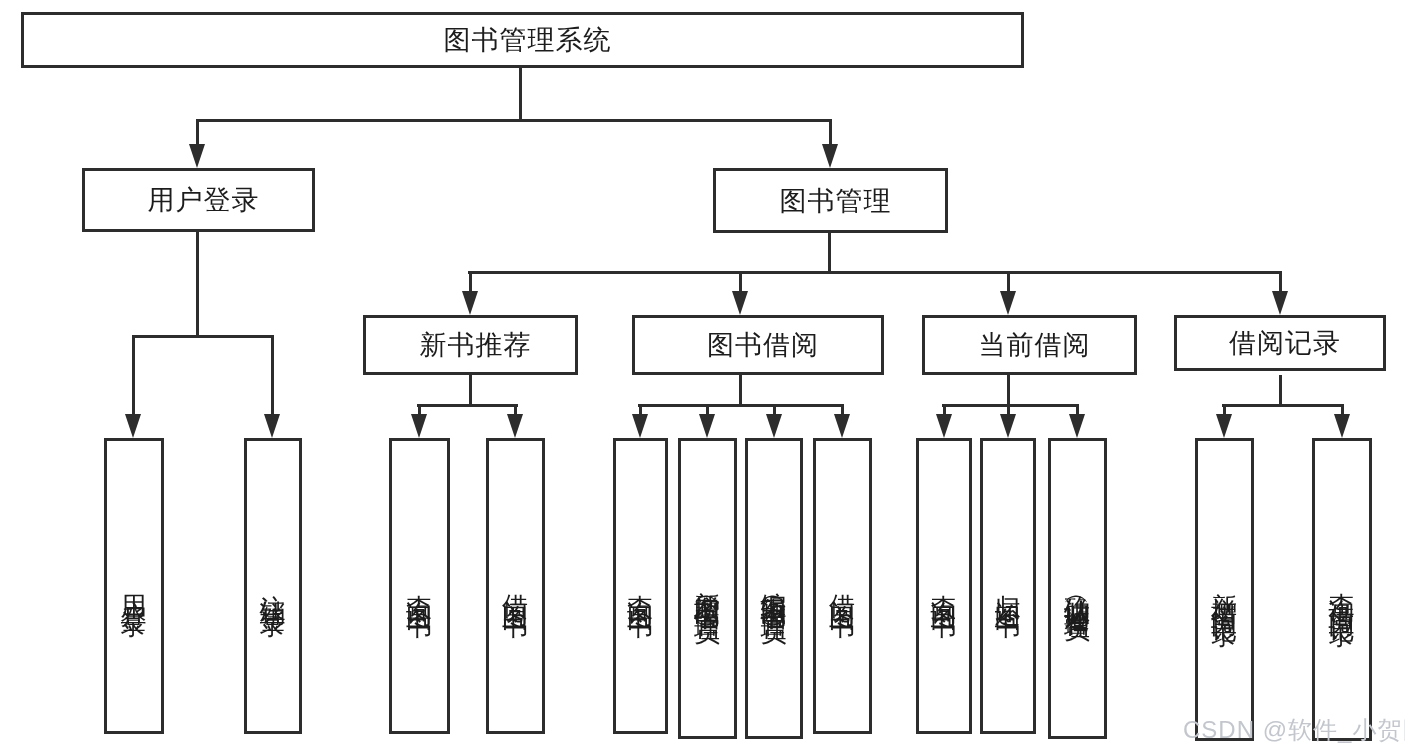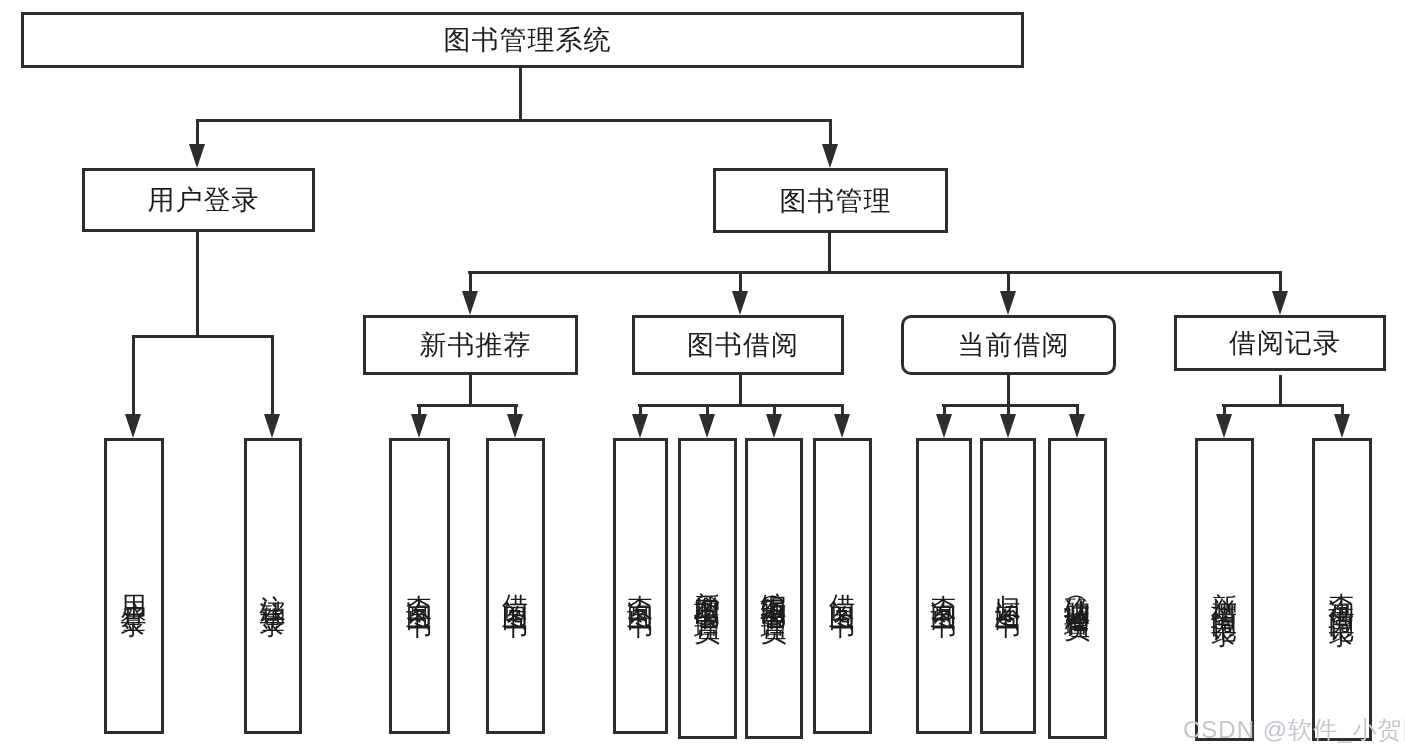--- a/index.html
+++ b/index.html
@@ -66,7 +66,7 @@
   <div class="box hbox" style="left:713px;top:168px;width:235px;height:65px;">图书管理</div>
 
   <div class="box hbox" style="left:363px;top:315px;width:215px;height:60px;">新书推荐</div>
-  <div class="box hbox" style="left:632px;top:315px;width:212px;height:60px;">图书借阅</div>
+  <div class="box hbox" style="left:632px;top:315px;width:252px;height:60px;">图书借阅</div>
   <div class="box hbox" style="left:901px;top:315px;width:215px;height:60px;border-radius:10px;">当前借阅</div>
   <div class="box hbox" style="left:1174px;top:315px;width:212px;height:56px;">借阅记录</div>
 

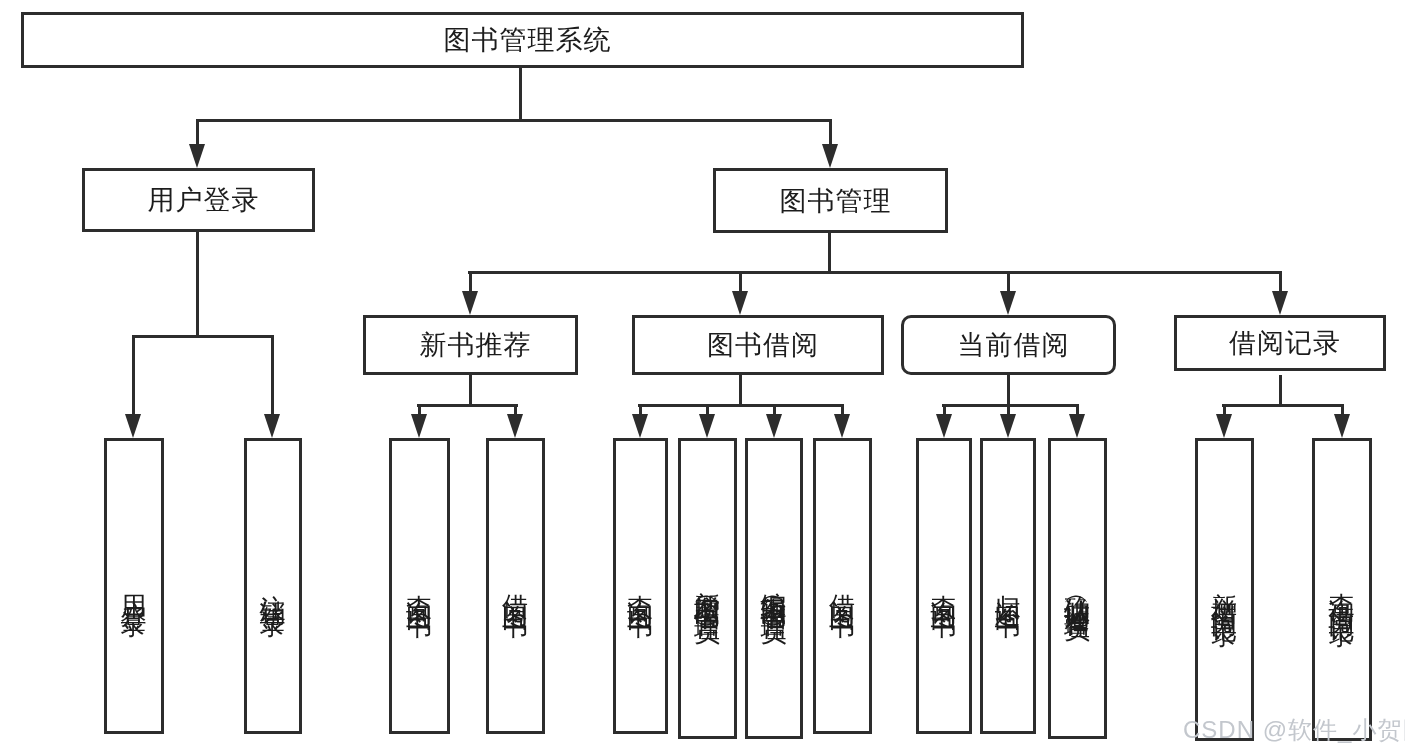--- a/index.html
+++ b/index.html
@@ -67,7 +67,7 @@
 
   <div class="box hbox" style="left:363px;top:315px;width:215px;height:60px;">新书推荐</div>
   <div class="box hbox" style="left:632px;top:315px;width:252px;height:60px;">图书借阅</div>
-  <div class="box hbox" style="left:901px;top:315px;width:215px;height:60px;border-radius:10px;">当前借阅</div>
+  <div class="box hbox" style="left:922px;top:315px;width:215px;height:60px;">当前借阅</div>
   <div class="box hbox" style="left:1174px;top:315px;width:212px;height:56px;">借阅记录</div>
 
   <div class="box vbox" style="left:104px;top:438px;width:60px;height:296px;">用户登录</div>

